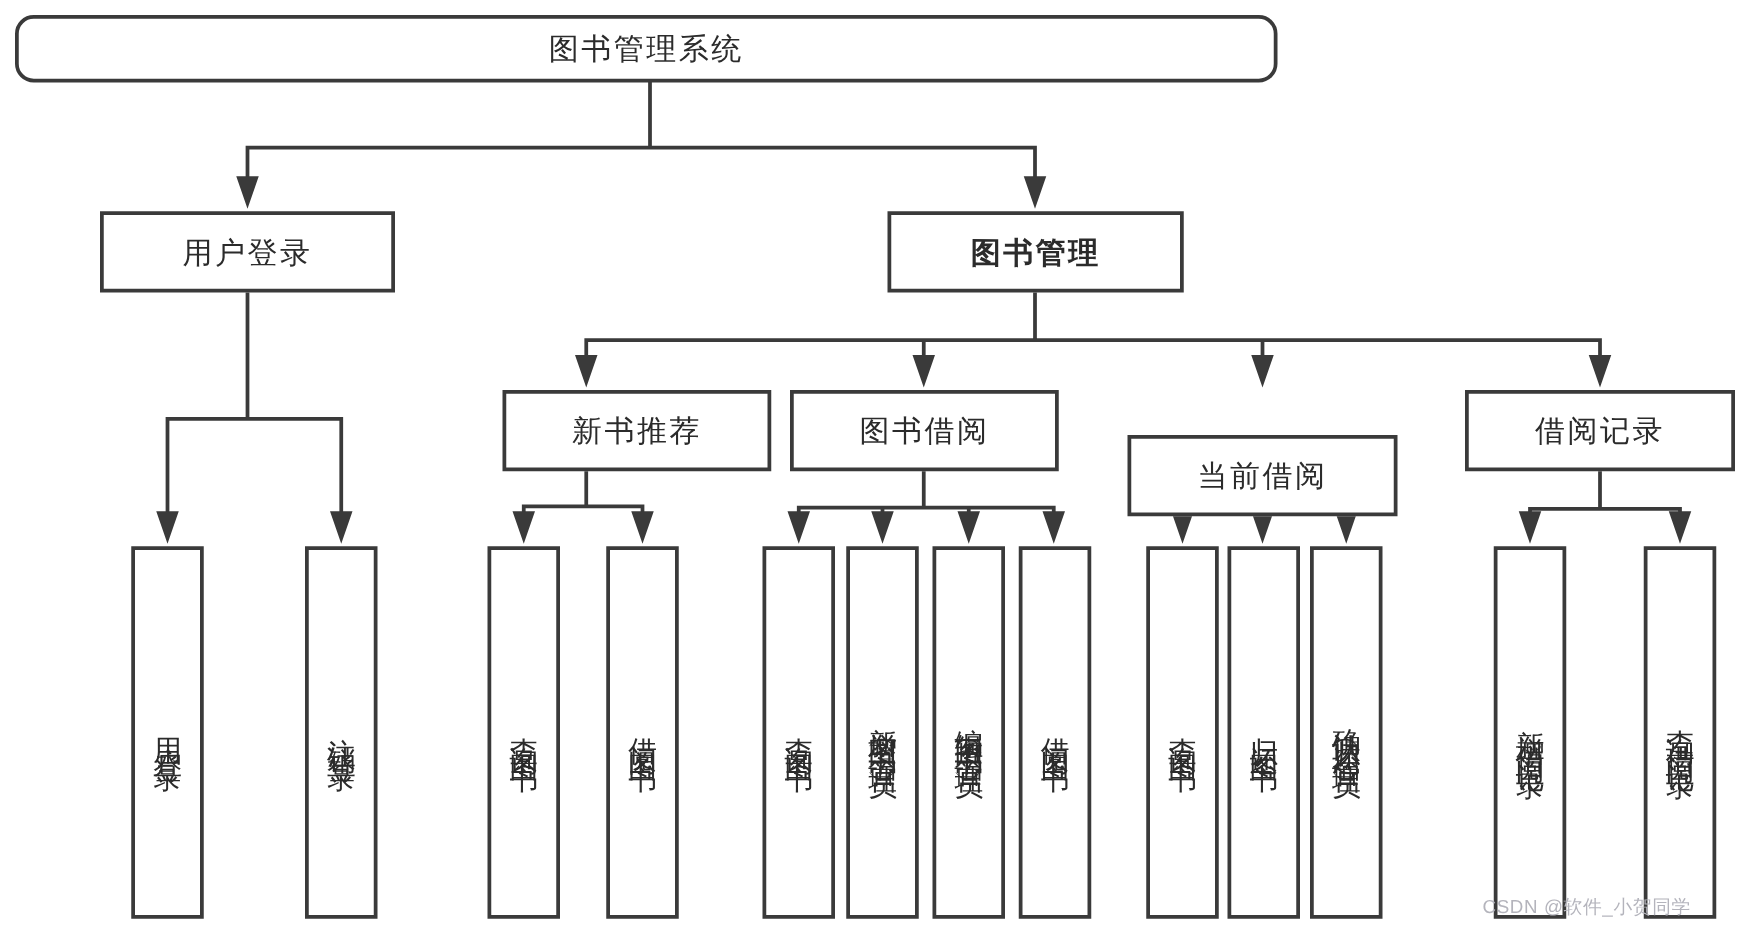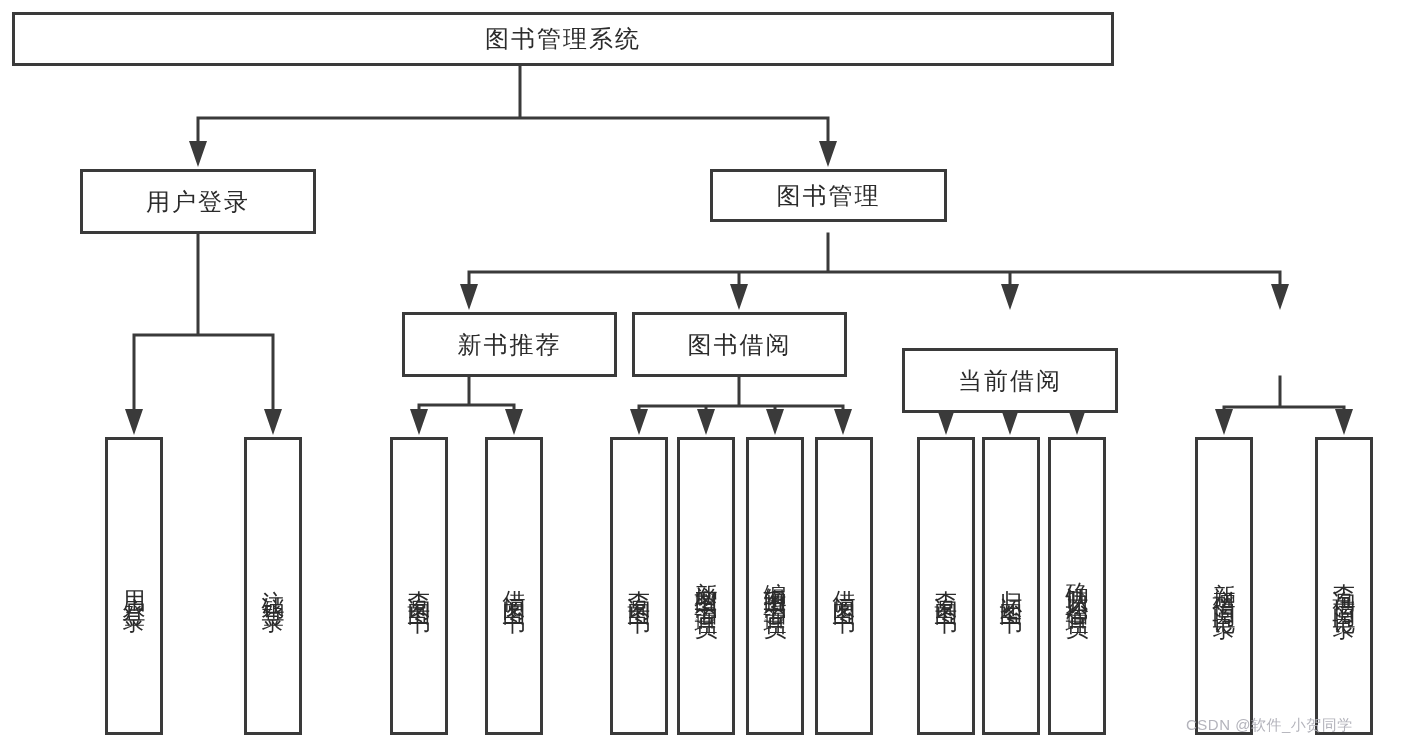--- a/index.html
+++ b/index.html
@@ -56,7 +56,7 @@
     line-height: 1;
   }
   
-  #b-root { left: 12px;  top: 12px;  width: 1102px; height: 54px; }
+  #b-root { left: 12px;  top: 12px;  width: 1010px; height: 54px; border-radius: 15px; }
   #b-n2a  { left: 80px;  top: 169px; width: 236px;  height: 65px; }
   #b-n2b  { left: 710px; top: 169px; width: 237px;  height: 53px; }
   #b-n3a  { left: 362px; top: 312px; width: 215px;  height: 65px; margin-left: 40px; }

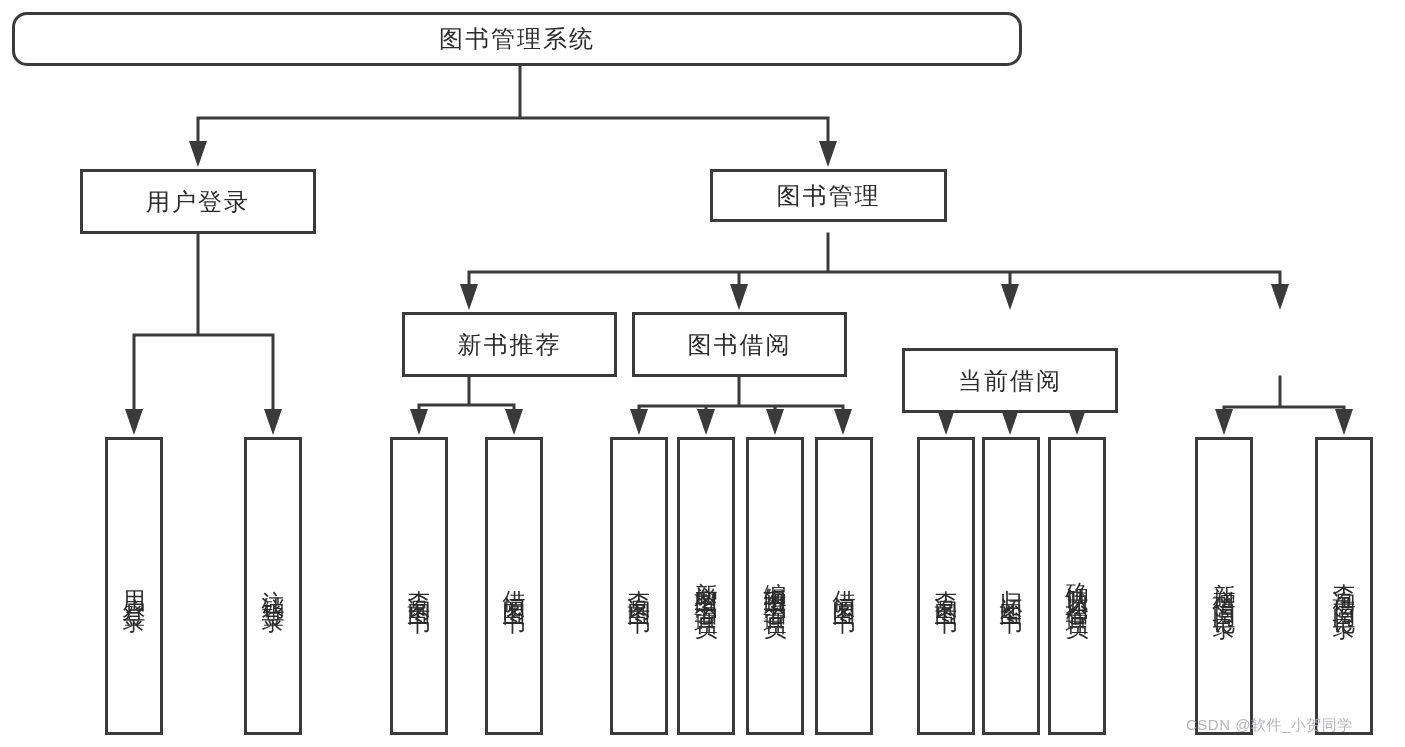--- a/index.html
+++ b/index.html
@@ -58,7 +58,7 @@
   
   #b-root { left: 12px;  top: 12px;  width: 1010px; height: 54px; border-radius: 15px; }
   #b-n2a  { left: 80px;  top: 169px; width: 236px;  height: 65px; }
-  #b-n2b  { left: 710px; top: 169px; width: 237px;  height: 53px; }
+  #b-n2b  { left: 710px; top: 169px; width: 237px;  height: 65px; font-weight: bold; }
   #b-n3a  { left: 362px; top: 312px; width: 215px;  height: 65px; margin-left: 40px; }
   #b-n3b  { left: 632px; top: 312px; width: 215px;  height: 65px; }
   #b-n3c  { left: 902px; top: 312px; width: 216px;  height: 65px; margin-top: 36px; }

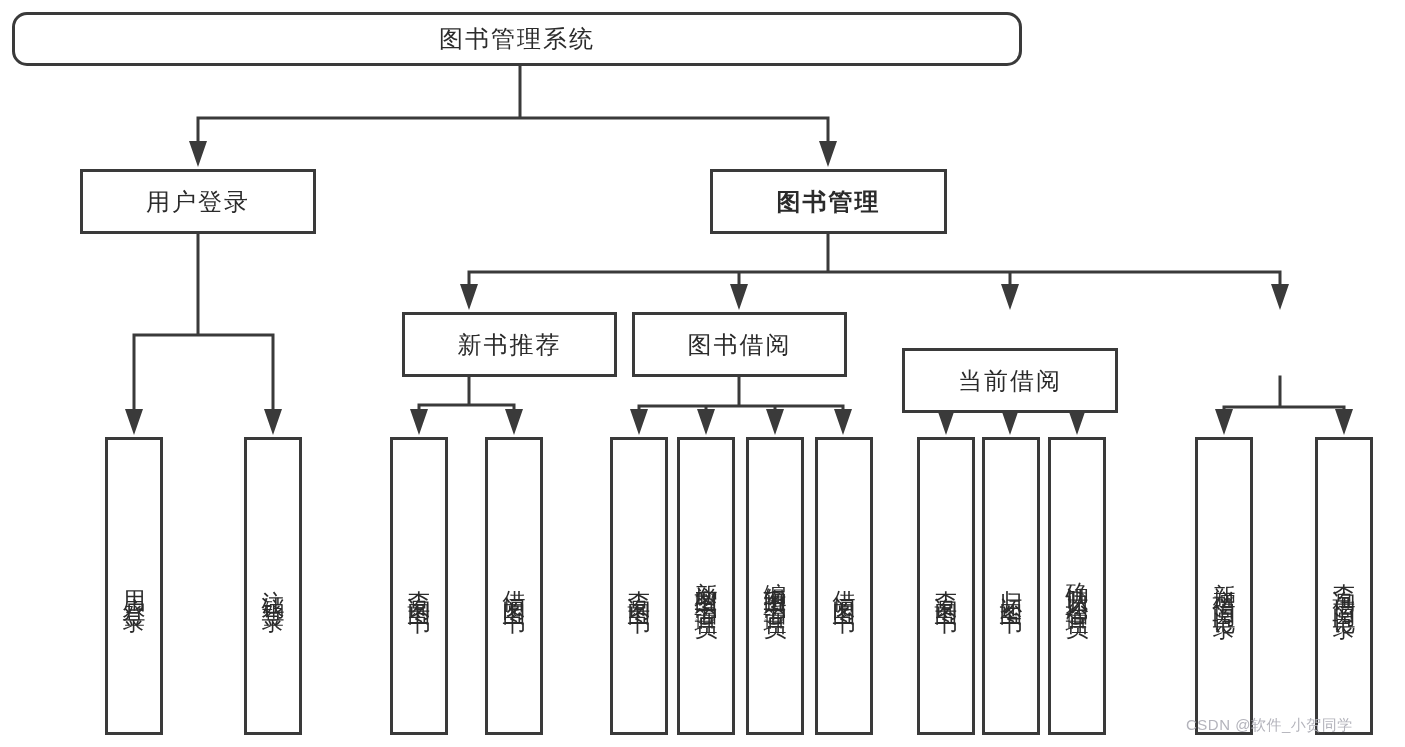--- a/index.html
+++ b/index.html
@@ -123,6 +123,7 @@
   <div class="node" id="b-n3a">新书推荐</div>
   <div class="node" id="b-n3b">图书借阅</div>
   <div class="node" id="b-n3c">当前借阅</div>
+  <div class="node" id="b-n3d">借阅记录</div>
 
   <div class="leaf" id="b-l1">用户登录</div>
   <div class="leaf" id="b-l2">注销登录</div>

